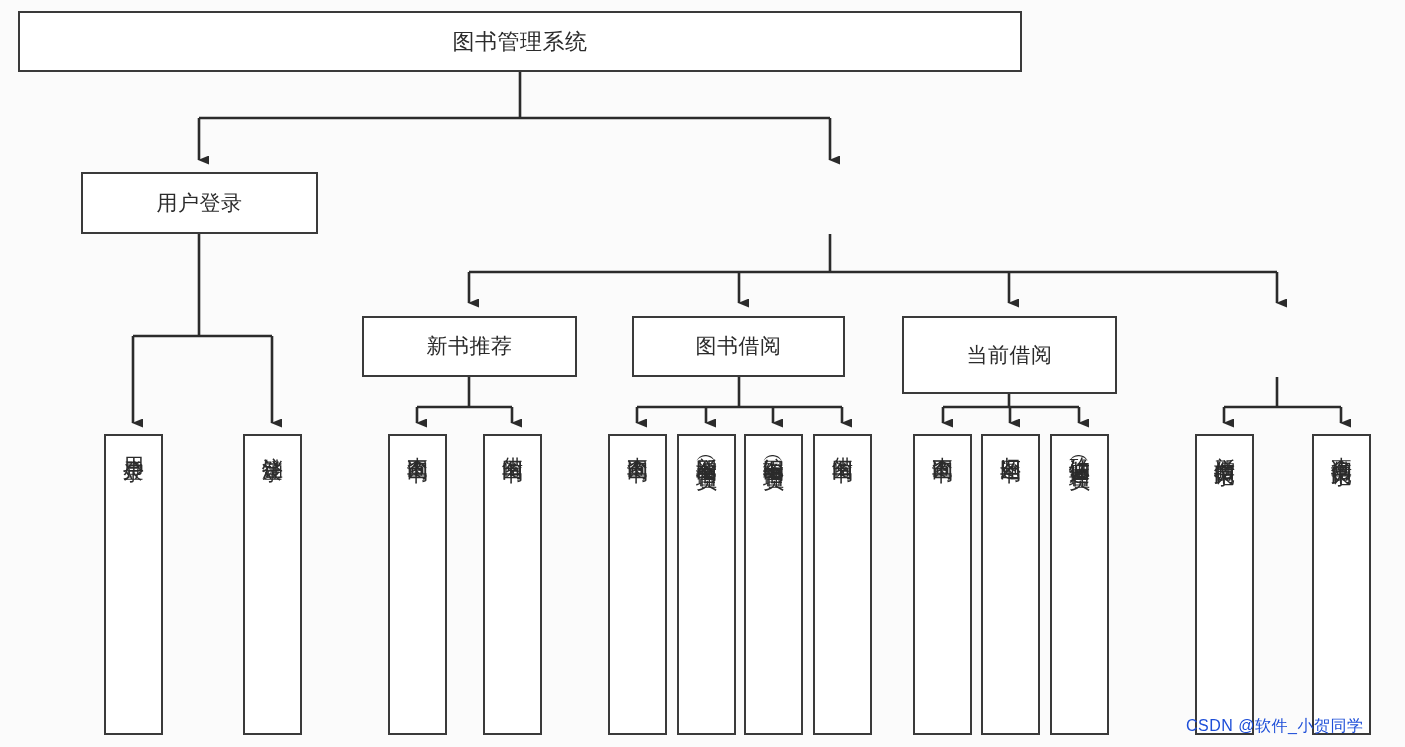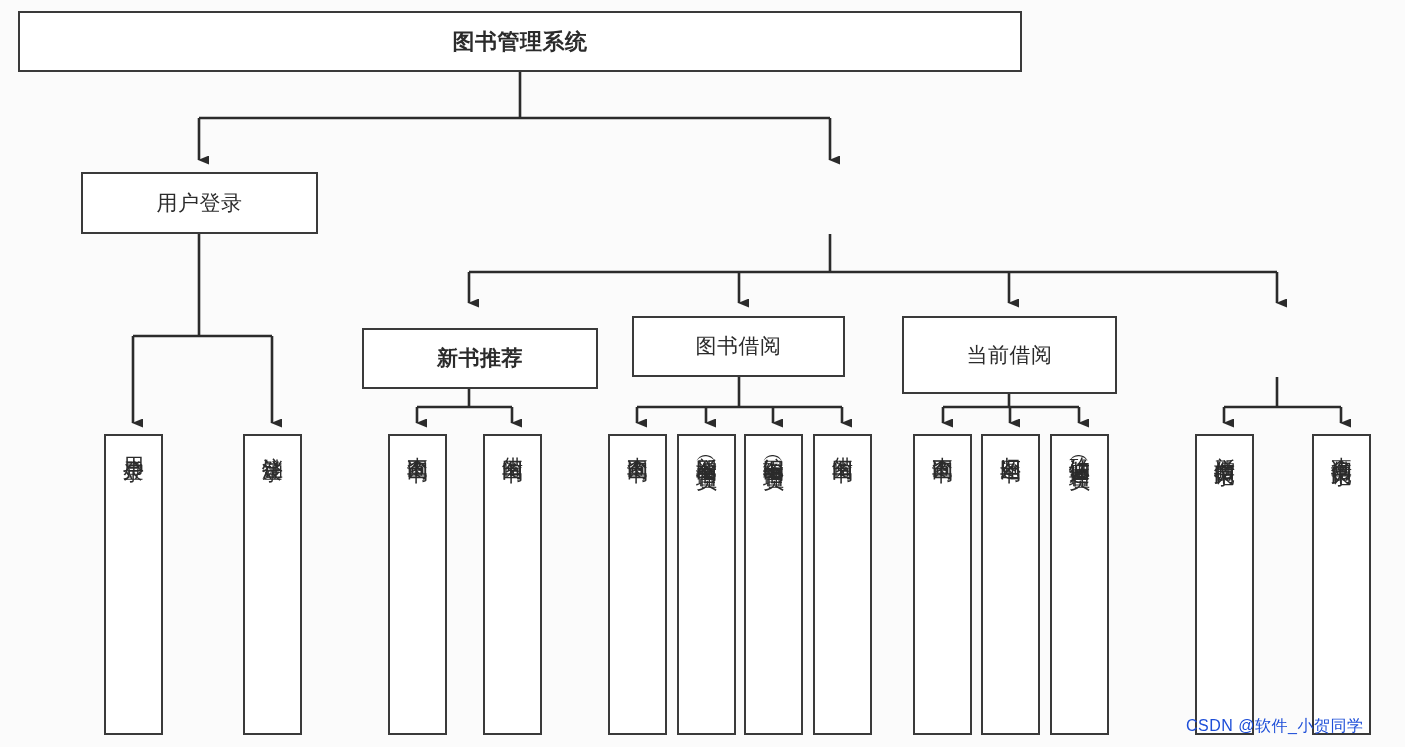--- a/index.html
+++ b/index.html
@@ -60,7 +60,6 @@
   }
   .node.root .node-label {
     font-size: 22px;
-    font-weight: bold;
   }
   .watermark {
     position: absolute;

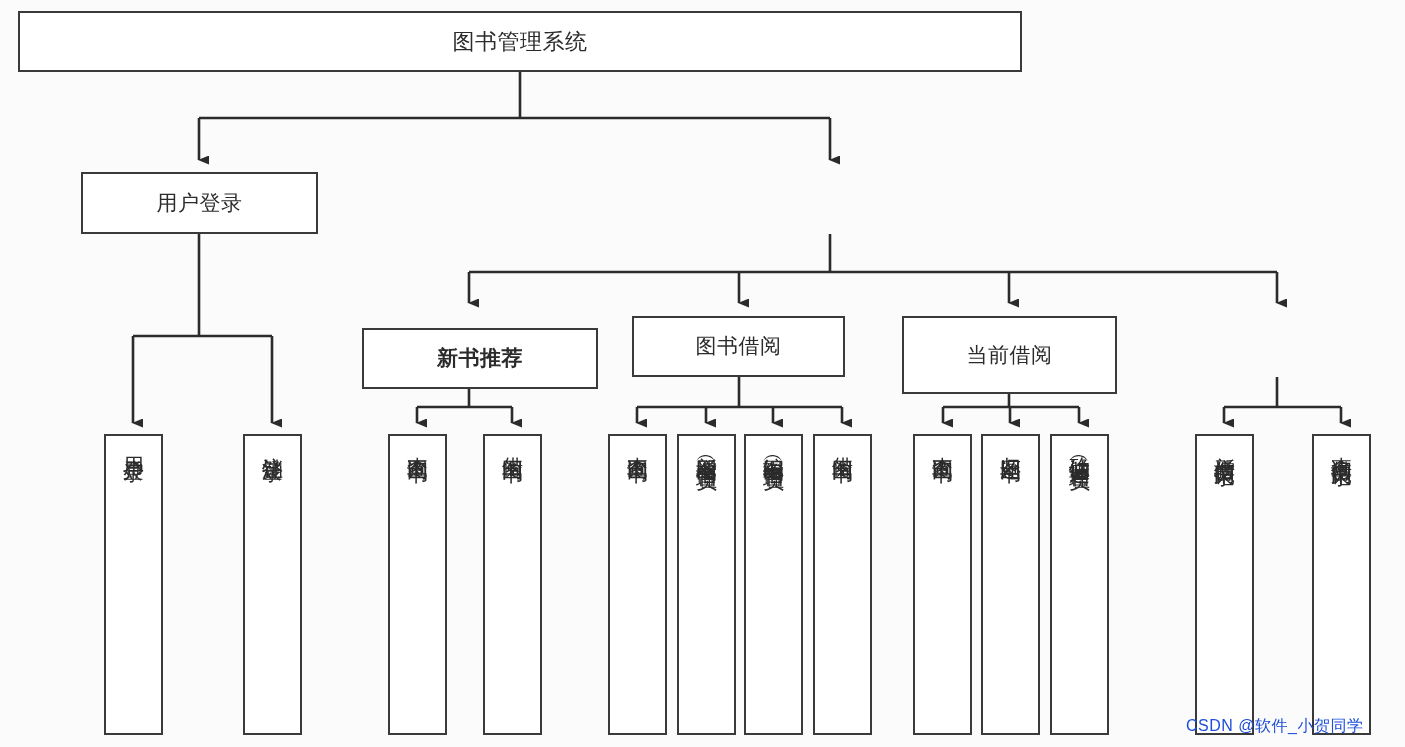--- a/index.html
+++ b/index.html
@@ -135,7 +135,7 @@
     <span class="node-label">用户登录</span>
   </div>
 
-  <div class="node horizontal" style="left:362px; top:328px; width:236px; height:61px;font-weight:bold;">
+  <div class="node horizontal" style="left:362px; top:316px; width:215px; height:61px;">
     <span class="node-label">新书推荐</span>
   </div>
   <div class="node horizontal" style="left:632px; top:316px; width:213px; height:61px;">

